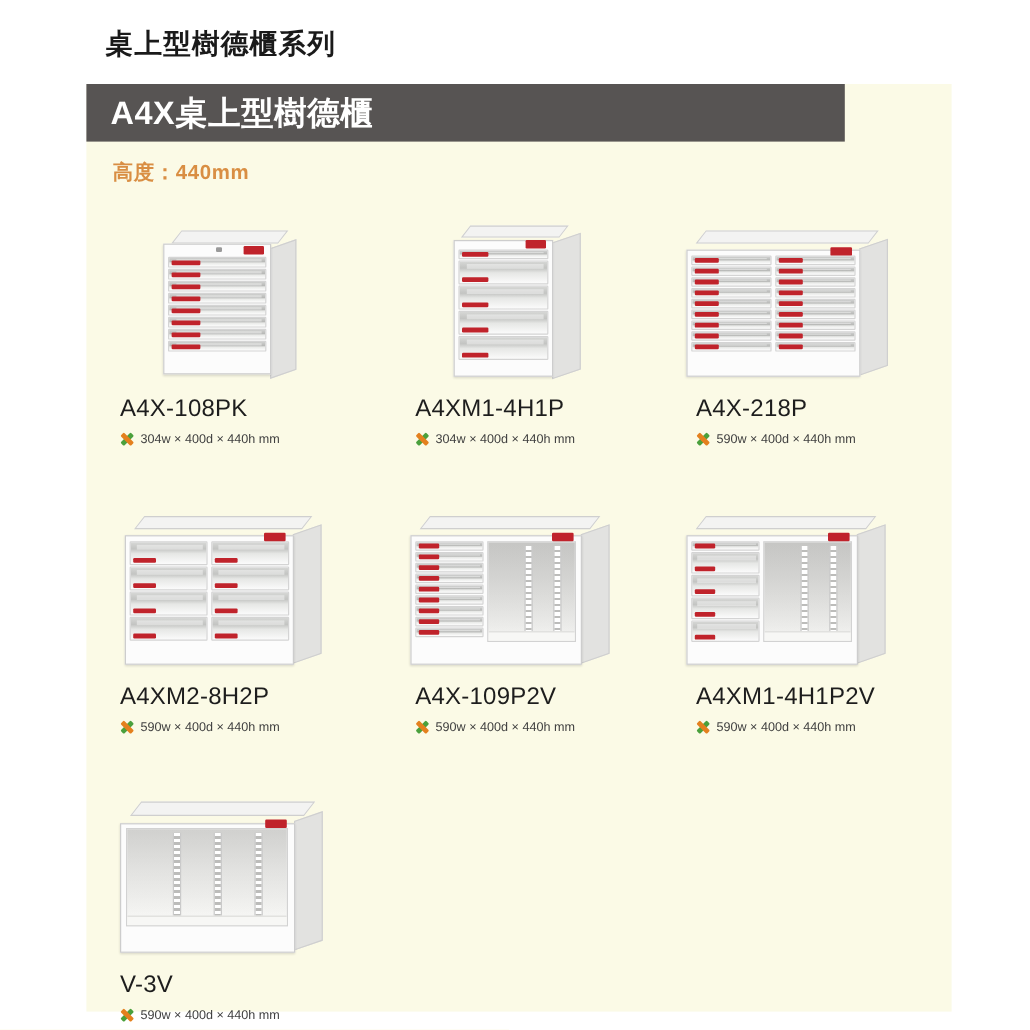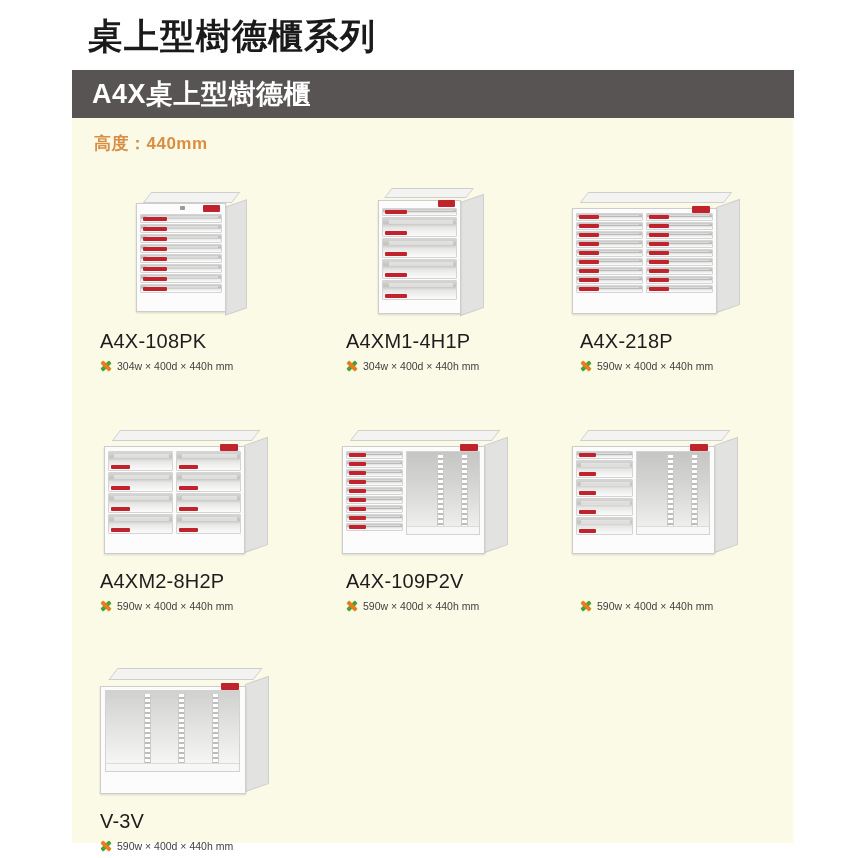--- a/index.html
+++ b/index.html
@@ -12,7 +12,7 @@
 
   .series-title{
     position:absolute;left:88px;top:8px;
-    font-size:35px;font-weight:700;color:#1a1a1a;
+    font-size:23px;font-weight:700;color:#1a1a1a;
     letter-spacing:1px;line-height:56px;
   }
 

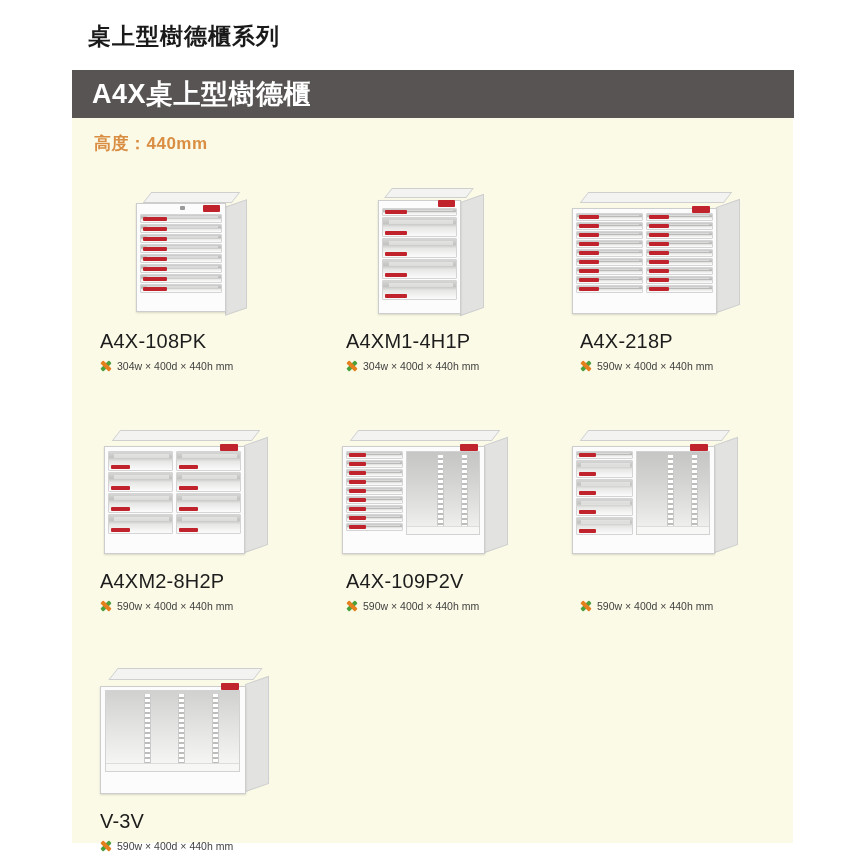--- a/index.html
+++ b/index.html
@@ -23,7 +23,7 @@
   }
 
   .panel-header{
-    position:absolute;left:0;top:0;width:722px;height:48px;
+    position:absolute;left:0;top:0;width:632px;height:48px;
     background:#575453;
   }
   .panel-header-title{

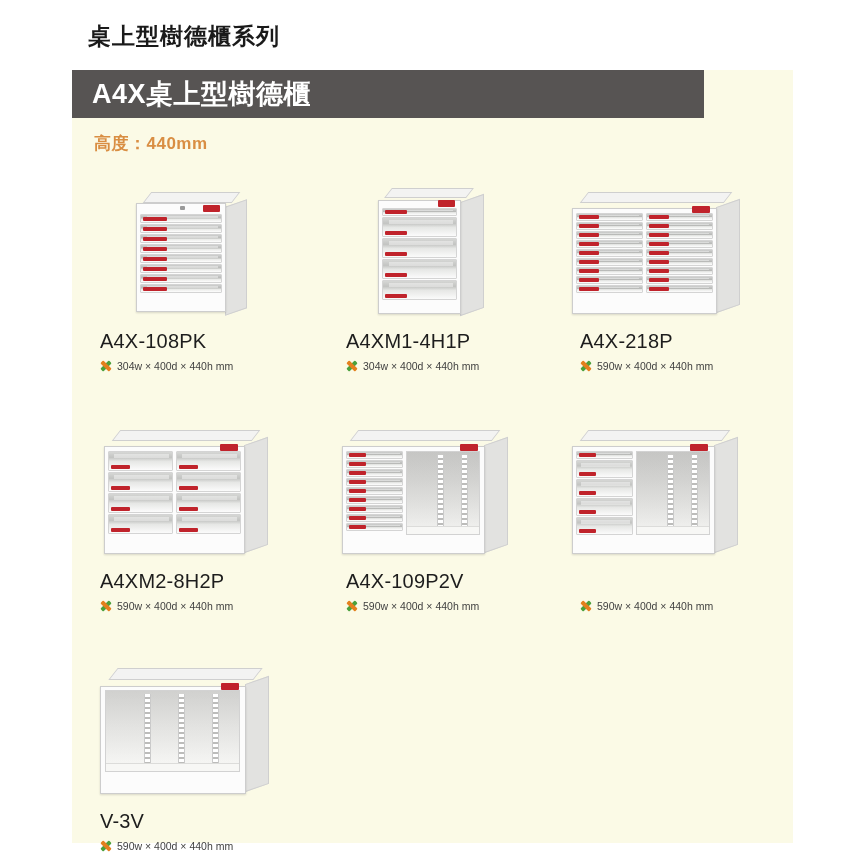--- a/index.html
+++ b/index.html
@@ -514,6 +514,7 @@
               </div>
             </div>
           </div>
+          <div class="model-name">A4XM1-4H1P2V</div>
           <div class="dims">
             <span class="xicon">
                 <span class="a"></span>

